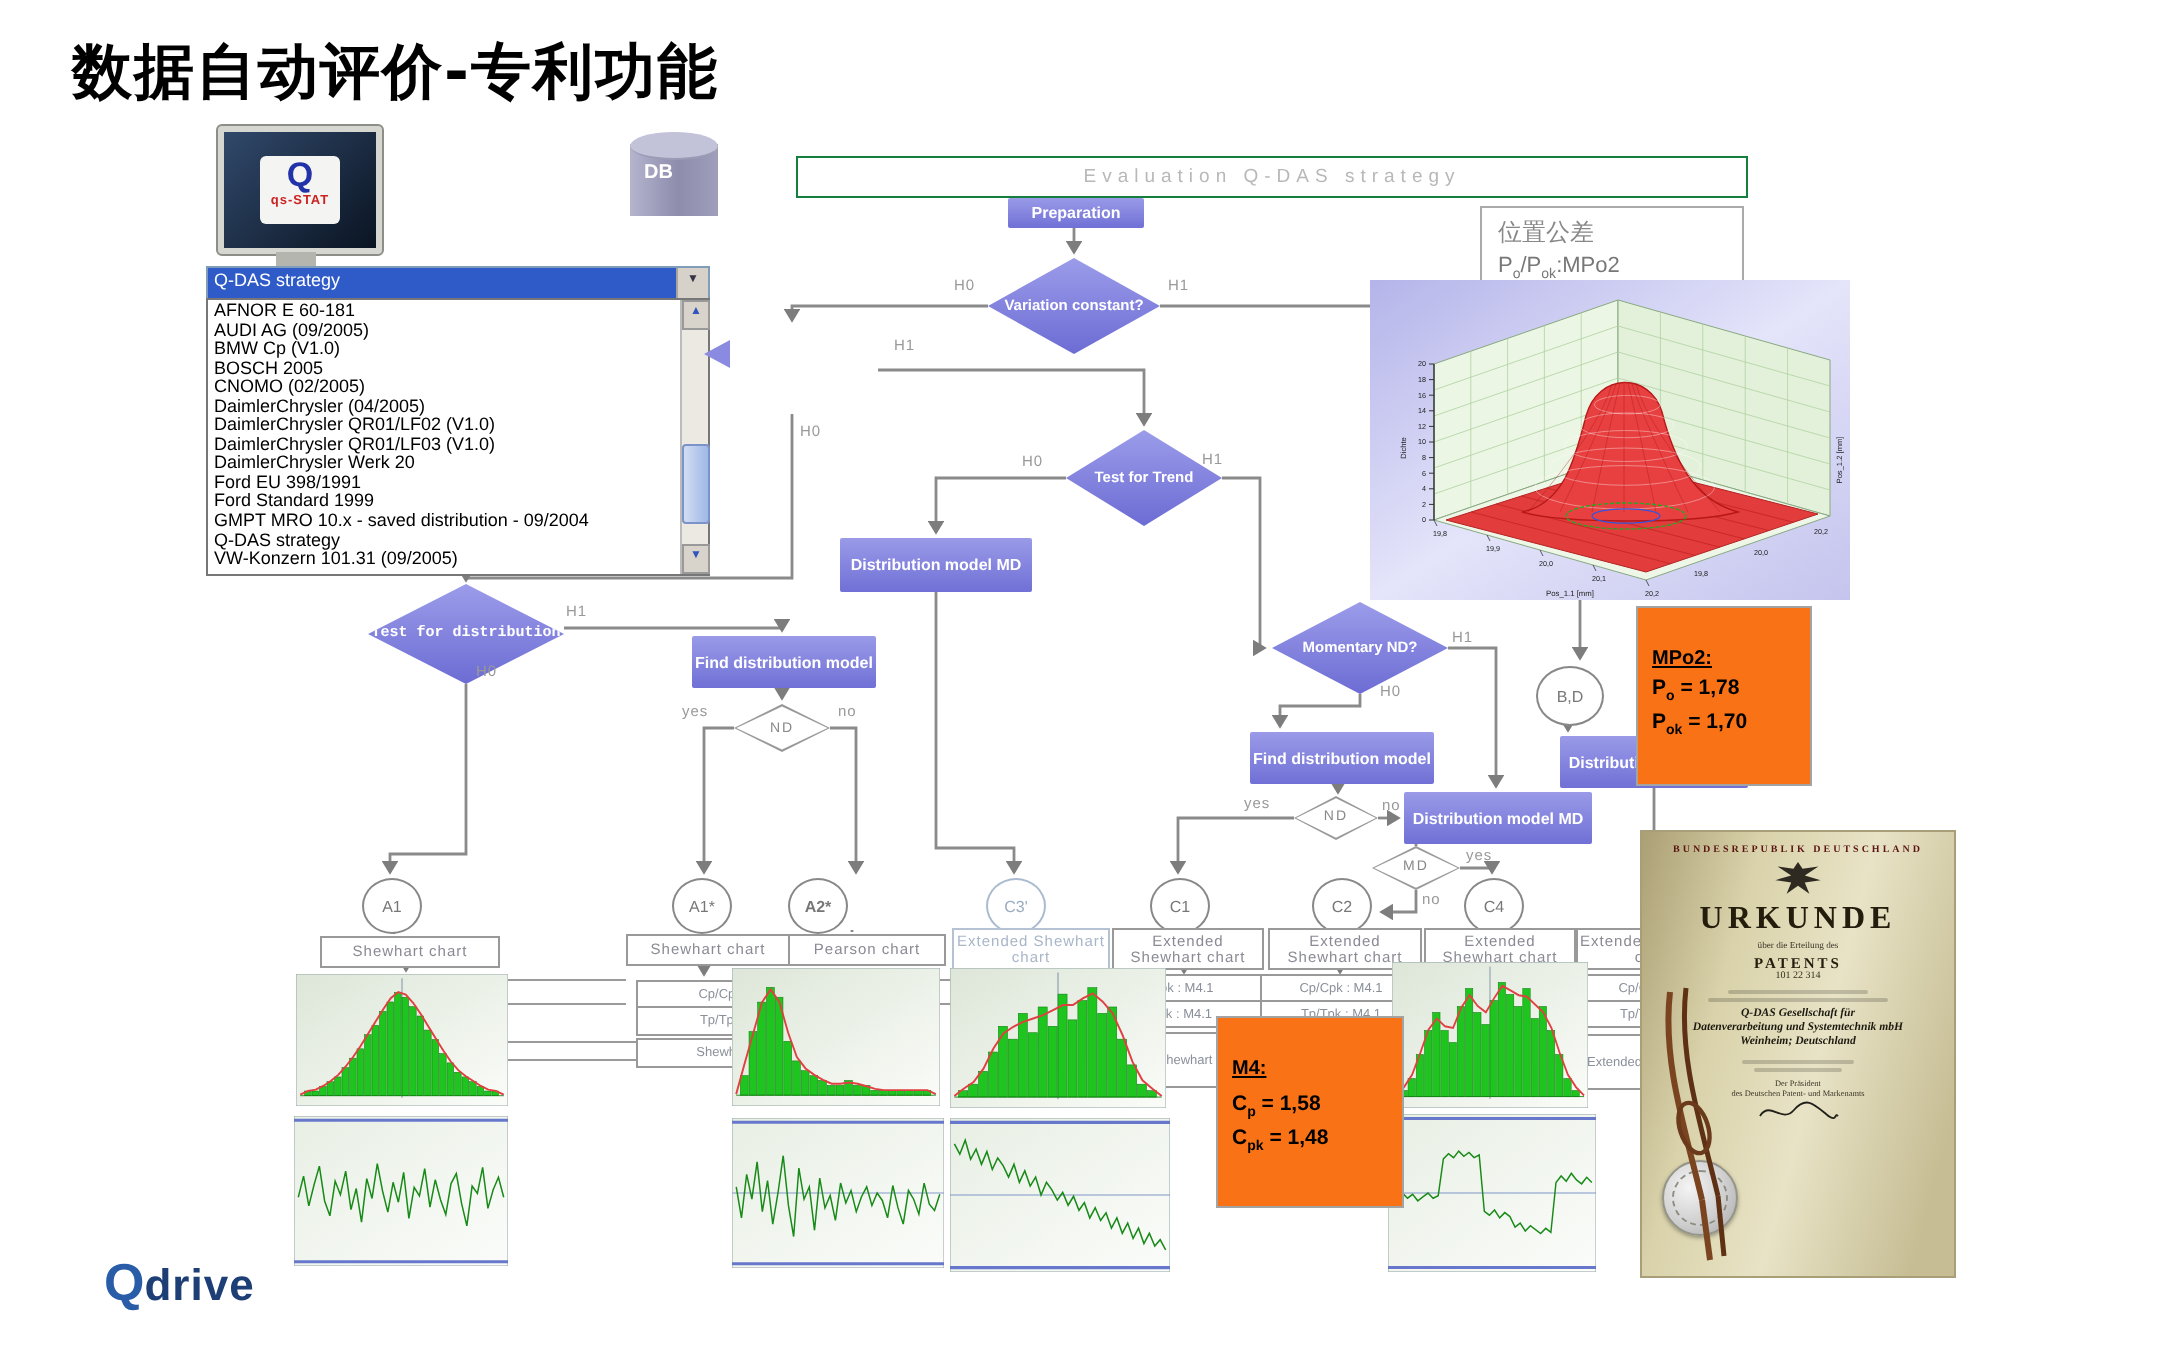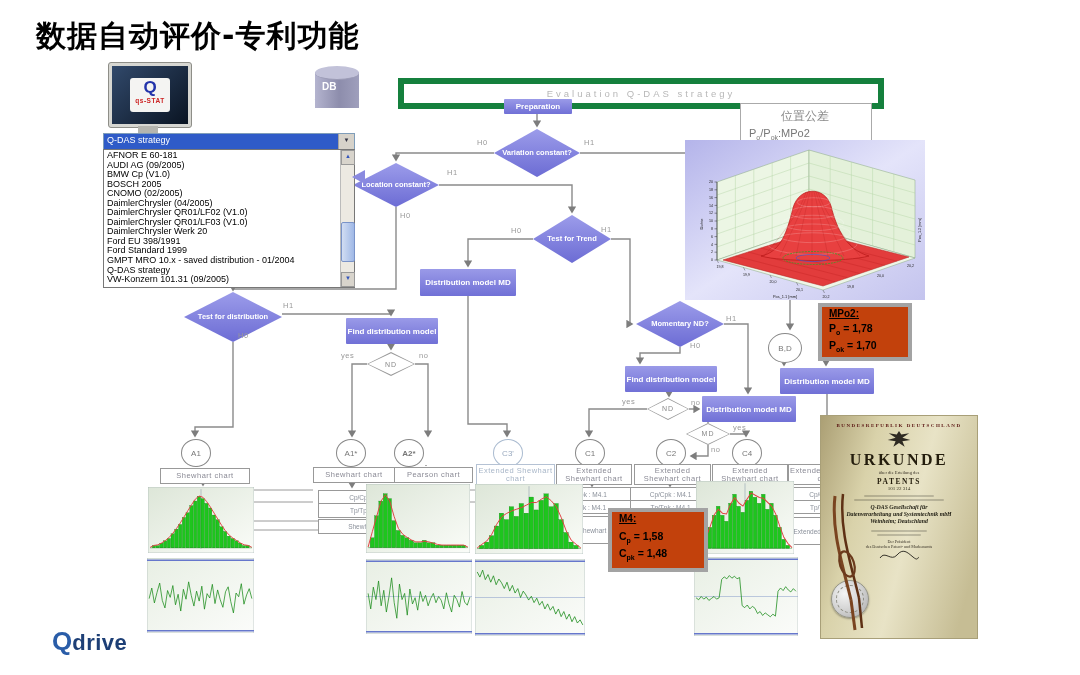--- a/index.html
+++ b/index.html
@@ -44,7 +44,7 @@
 
   
   #flow-svg{position:absolute;left:0;top:0;z-index:1;}
-  .startbox{position:absolute;left:398px;top:78px;width:474px;height:19px;border:6px solid #15803d;background:#fff;
+  .startbox{position:absolute;left:398px;top:78px;width:474px;height:19px;border:1px solid #15803d;background:#fff;
             color:#b8b8b8;font-size:9.5px;letter-spacing:3px;display:flex;align-items:center;justify-content:center;z-index:2;}
   .pbox{position:absolute;background:linear-gradient(180deg,#9a9ae8,#7070d6);color:#fff;font-weight:bold;font-size:8px;
         line-height:9px;display:flex;align-items:center;justify-content:center;text-align:center;z-index:2;border-radius:1px;}

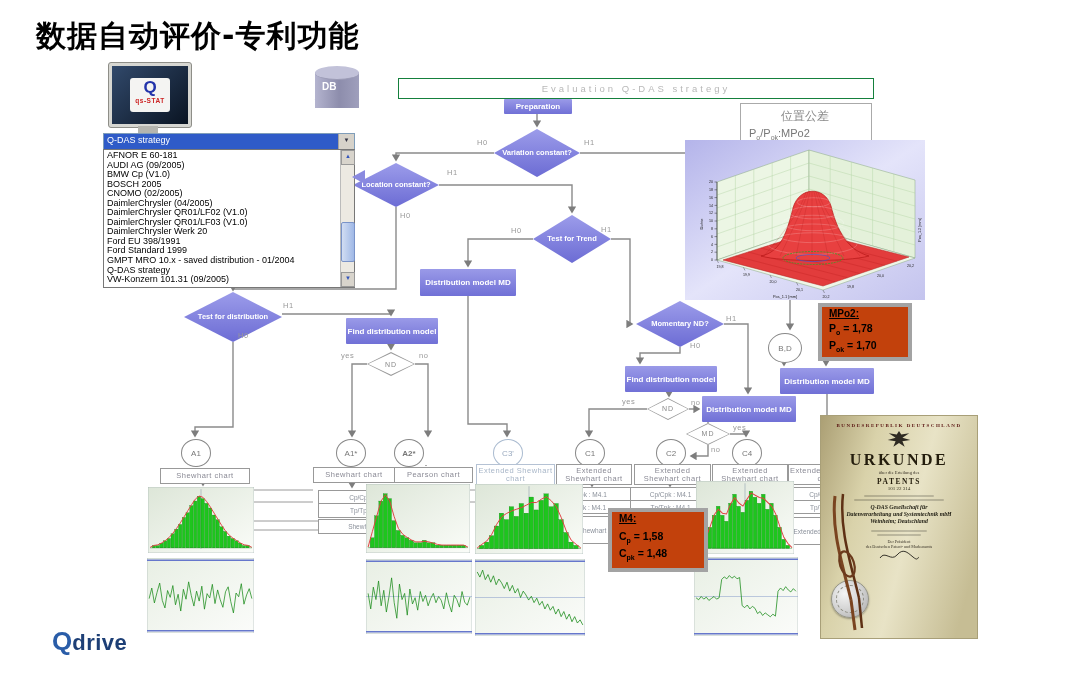--- a/index.html
+++ b/index.html
@@ -72,7 +72,7 @@
   .ib-row sub{font-size:7px;}
   .tolbox{position:absolute;left:740px;top:103px;width:132px;height:42px;border:1px solid #aaa;background:#fff;
           z-index:2;padding:4px 8px;color:#888;box-sizing:border-box;}
-  .tol-l1{font-size:12px;margin-left:32px;}
+  .tol-l1{font-size:12px;}
   .tol-l2{font-size:11px;margin-top:2px;color:#777;}
   .tol-l2 sub{font-size:7px;}
 

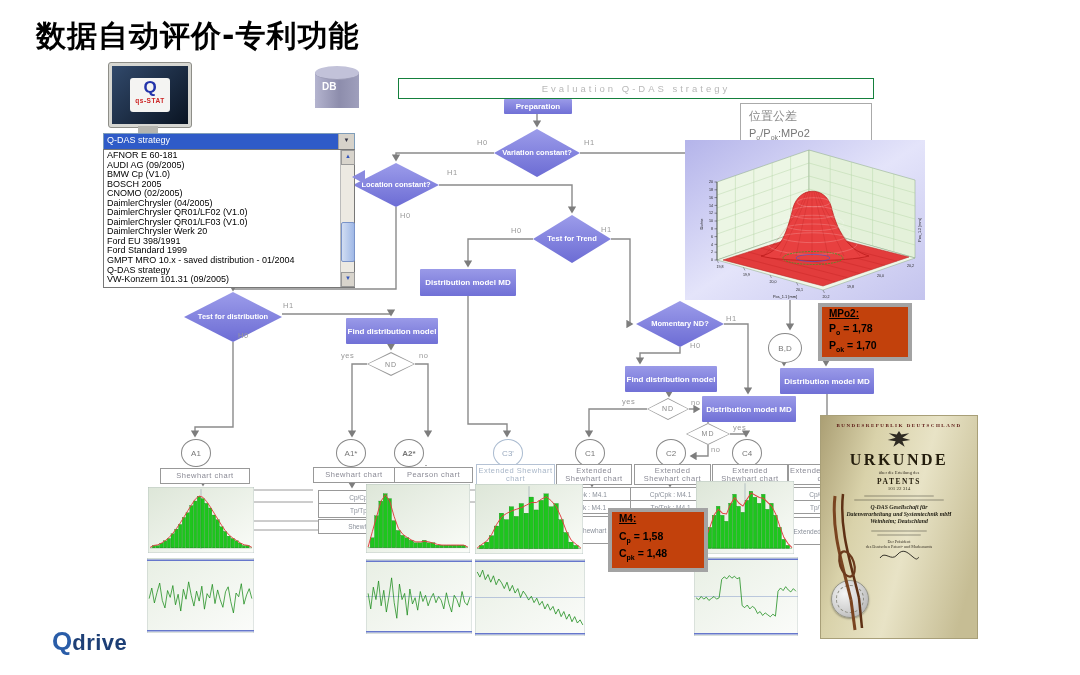--- a/index.html
+++ b/index.html
@@ -218,7 +218,6 @@
   <div class="startbox">Evaluation Q-DAS strategy</div>
   <div class="pbox" style="left:504px;top:99px;width:68px;height:15px;">Preparation</div>
   <div class="pdia" style="left:494px;top:129px;width:86px;height:48px;">Variation constant?</div>
-  <div class="pdia" style="left:353px;top:163px;width:86px;height:44px;">Location constant?</div>
   <div class="pdia" style="left:533px;top:215px;width:78px;height:48px;">Test for Trend</div>
   <div class="pbox" style="left:420px;top:269px;width:96px;height:27px;">Distribution model MD</div>
   <div class="pdia" style="left:184px;top:292px;width:98px;height:50px;">Test for distribution</div>

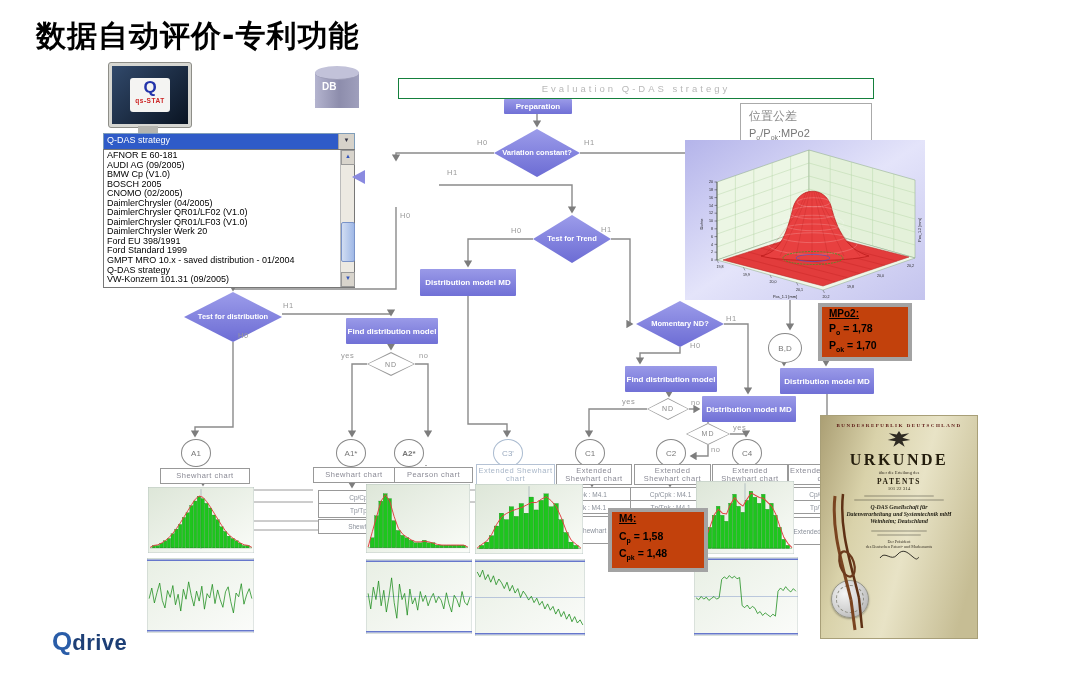--- a/index.html
+++ b/index.html
@@ -150,7 +150,7 @@
         <div class="li">DaimlerChrysler Werk 20</div>
         <div class="li">Ford EU 398/1991</div>
         <div class="li">Ford Standard 1999</div>
-        <div class="li">GMPT MRO 10.x - saved distribution - 01/2004</div>
+        <div class="li">GMPT MRO 10.x - saved distribution - 09/2004</div>
         <div class="li">Q-DAS strategy</div>
         <div class="li">VW-Konzern 101.31 (09/2005)</div>
       </div>

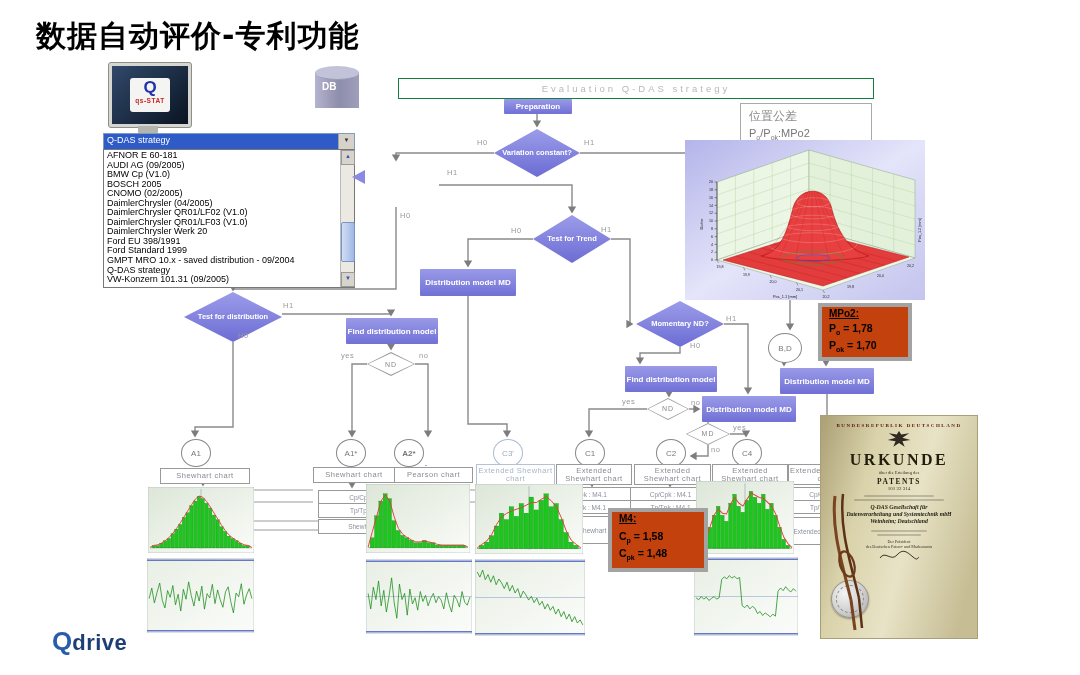--- a/index.html
+++ b/index.html
@@ -220,7 +220,7 @@
   <div class="pdia" style="left:494px;top:129px;width:86px;height:48px;">Variation constant?</div>
   <div class="pdia" style="left:533px;top:215px;width:78px;height:48px;">Test for Trend</div>
   <div class="pbox" style="left:420px;top:269px;width:96px;height:27px;">Distribution model MD</div>
-  <div class="pdia" style="left:184px;top:292px;width:98px;height:50px;">Test for distribution</div>
+  <div class="pdia" style="left:184px;top:292px;width:98px;height:50px;font-family:Liberation Mono, monospace;">Test for distribution</div>
   <div class="pbox" style="left:346px;top:318px;width:92px;height:26px;">Find distribution model</div>
   <div class="wdia" style="left:367px;top:352px;width:48px;height:24px;">
     <div class="wdia-in">

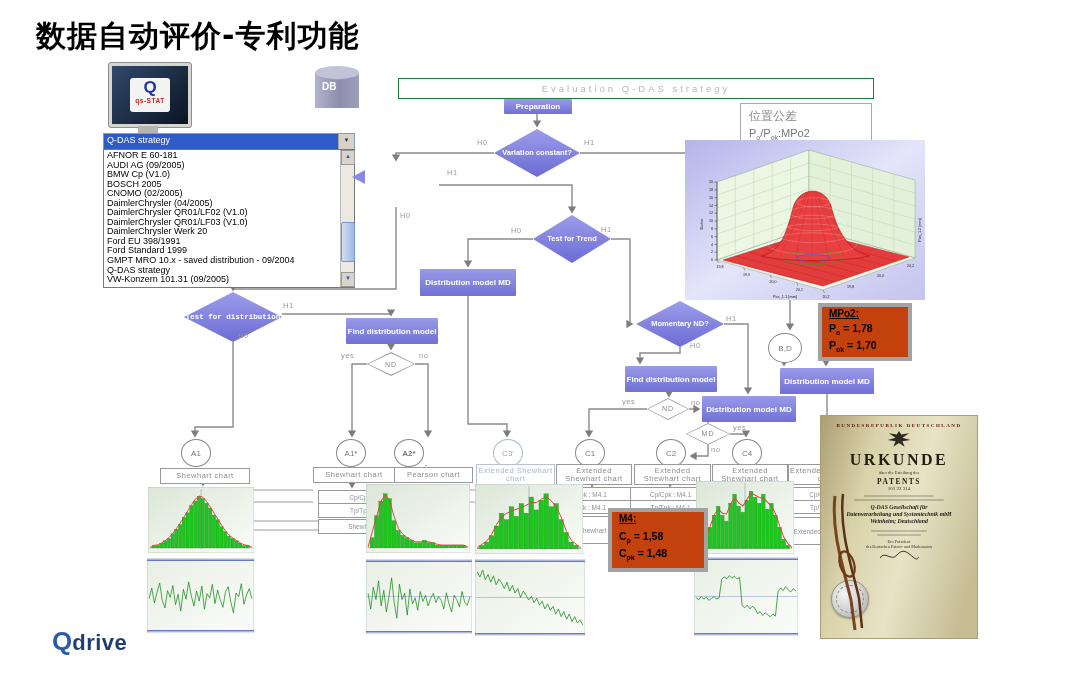--- a/index.html
+++ b/index.html
@@ -66,7 +66,7 @@
         display:flex;align-items:center;justify-content:center;z-index:2;padding:0 1px;white-space:normal;overflow:hidden;text-align:center;}
 
   
-  .info-box{position:absolute;background:#c2410c;border:4px solid #a3a3a3;z-index:4;padding:1px 7px;color:#000;}
+  .info-box{position:absolute;background:#f97316;border:1px solid #a3a3a3;z-index:4;padding:20px 7px;color:#000;}
   .ib-title{font-size:10px;font-weight:bold;text-decoration:underline;margin-bottom:3px;}
   .ib-row{font-size:10.5px;font-weight:bold;line-height:13px;}
   .ib-row sub{font-size:7px;}

